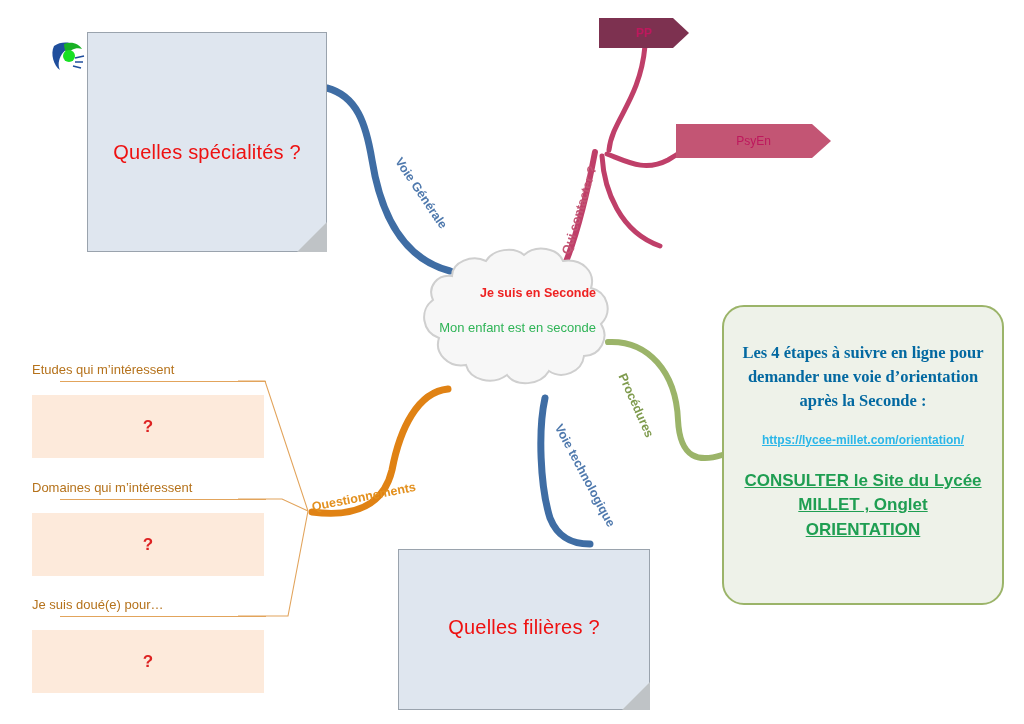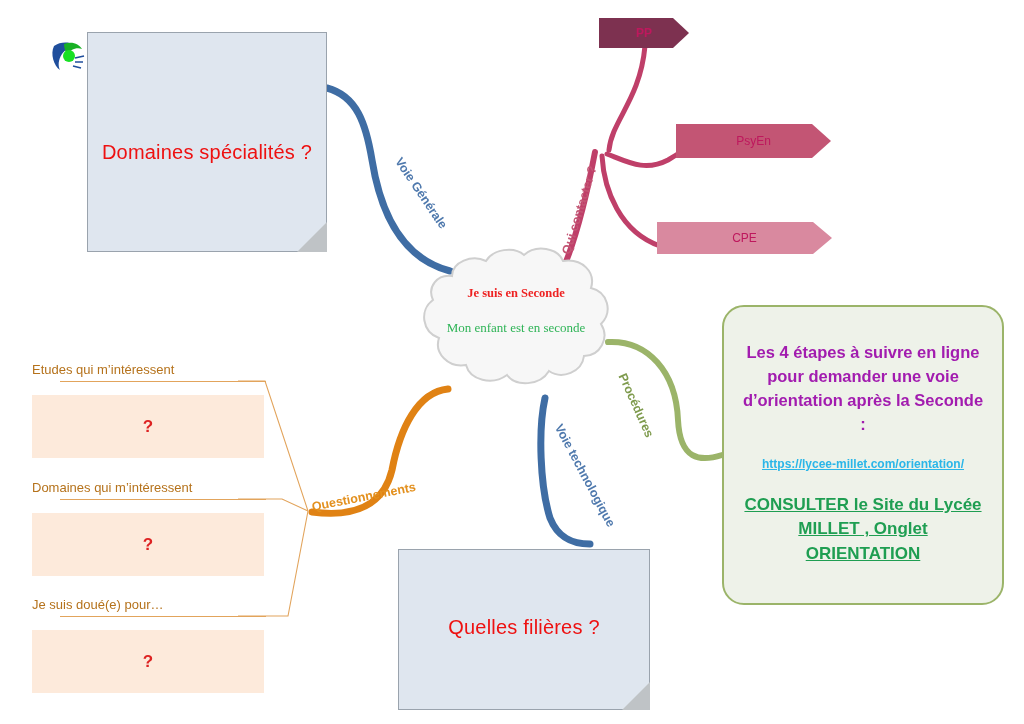--- a/index.html
+++ b/index.html
@@ -188,7 +188,7 @@
   </div>
 
   <div class="note" id="note-specialites">
-    <div class="note-text">Domaines spécialités ?</div>
+    <div class="note-text">Quelles spécialités ?</div>
     <div class="fold"></div>
   </div>
 

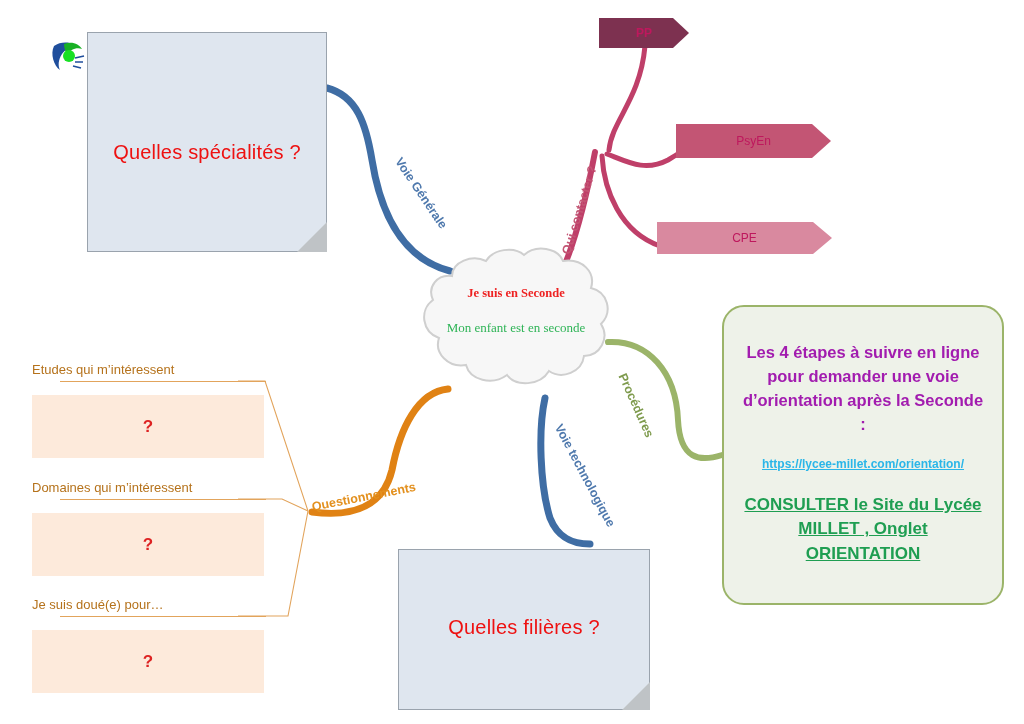--- a/index.html
+++ b/index.html
@@ -216,12 +216,6 @@
     <span>PsyEn</span>
   </div>
 
-  <div class="chev" id="chev-cpe">
-    <svg class="body" viewBox="0 0 175 32" preserveAspectRatio="none">
-      <polygon points="0,0 156,0 175,16 156,32 0,32" fill="#d9899f"></polygon>
-    </svg>
-    <span>CPE</span>
-  </div>
 
   <div class="blabel" id="lbl-voie-generale">Voie Générale</div>
   <div class="blabel" id="lbl-qui-contacter">Qui contacter ?</div>

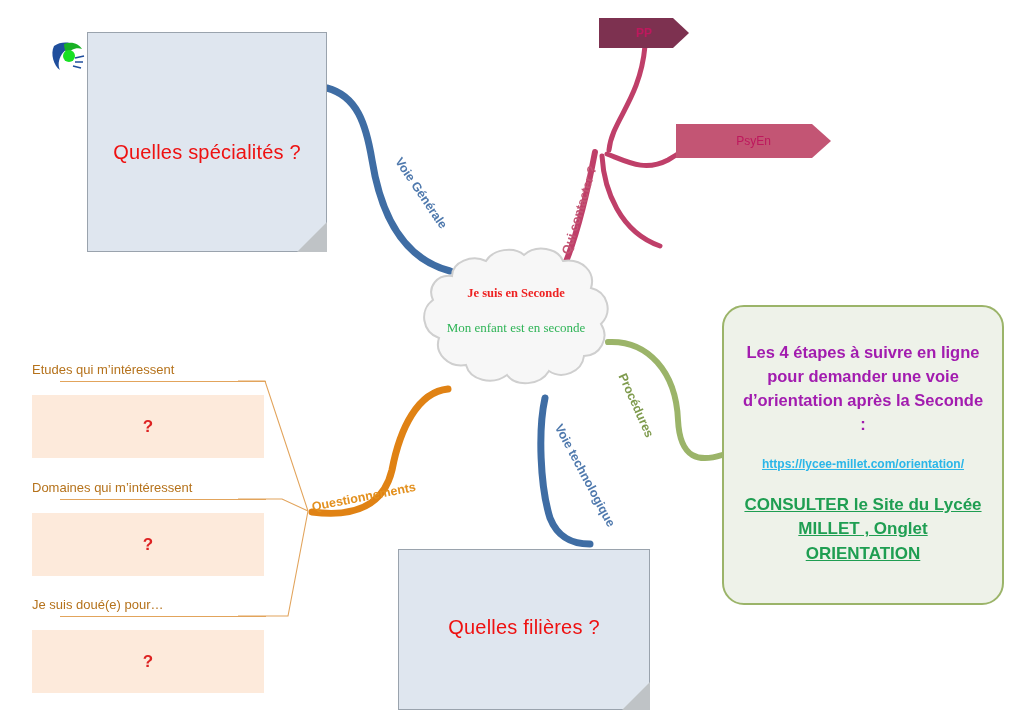--- a/index.html
+++ b/index.html
@@ -45,8 +45,8 @@
   
   #logo{position:absolute;left:48px;top:38px;width:40px;height:36px;}
   #cloud-text{
-    position:absolute;left:416px;top:286px;width:200px;
-    text-align:center;line-height:1.25;font-family:Liberation Serif, serif;
+    position:absolute;left:396px;top:286px;width:200px;
+    text-align:right;line-height:1.25;
   }
   #cloud-title{
     display:block;color:#ee2222;font-weight:bold;font-size:12.5px;

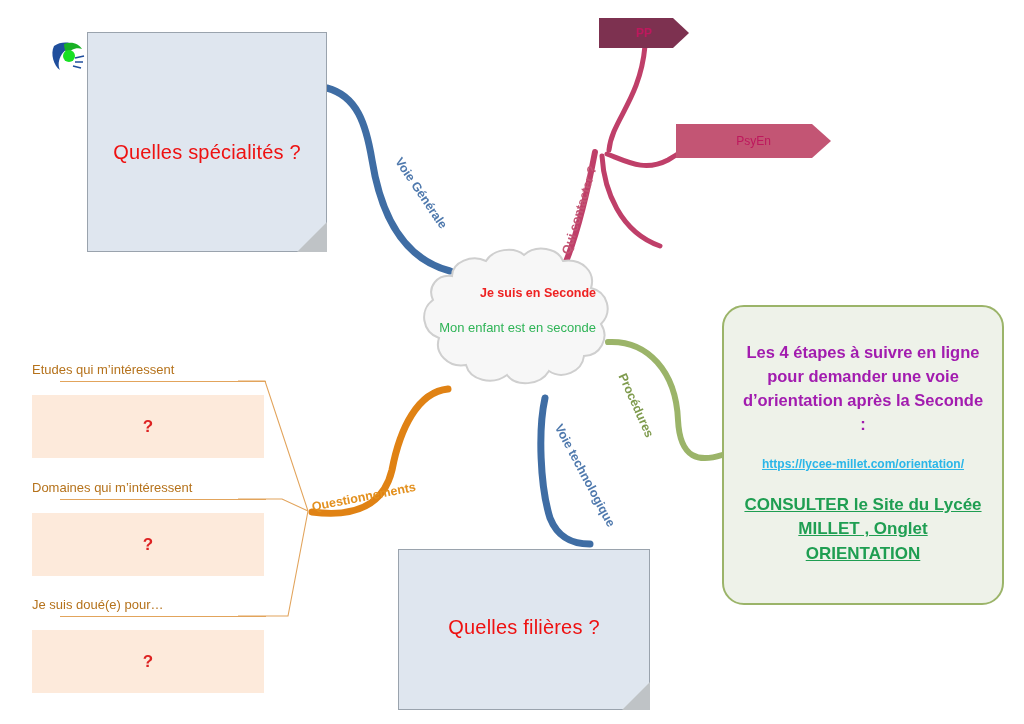--- a/index.html
+++ b/index.html
@@ -121,7 +121,7 @@
     text-align:center;
   }
   #green-intro{
-    color:#a21caf;font-weight:bold;font-size:16.5px;line-height:1.45;
+    color:#0369a1;font-weight:bold;font-size:16.5px;line-height:1.45;font-family:Liberation Serif, serif;
   }
   #green-cta{
     margin-top:22px;

